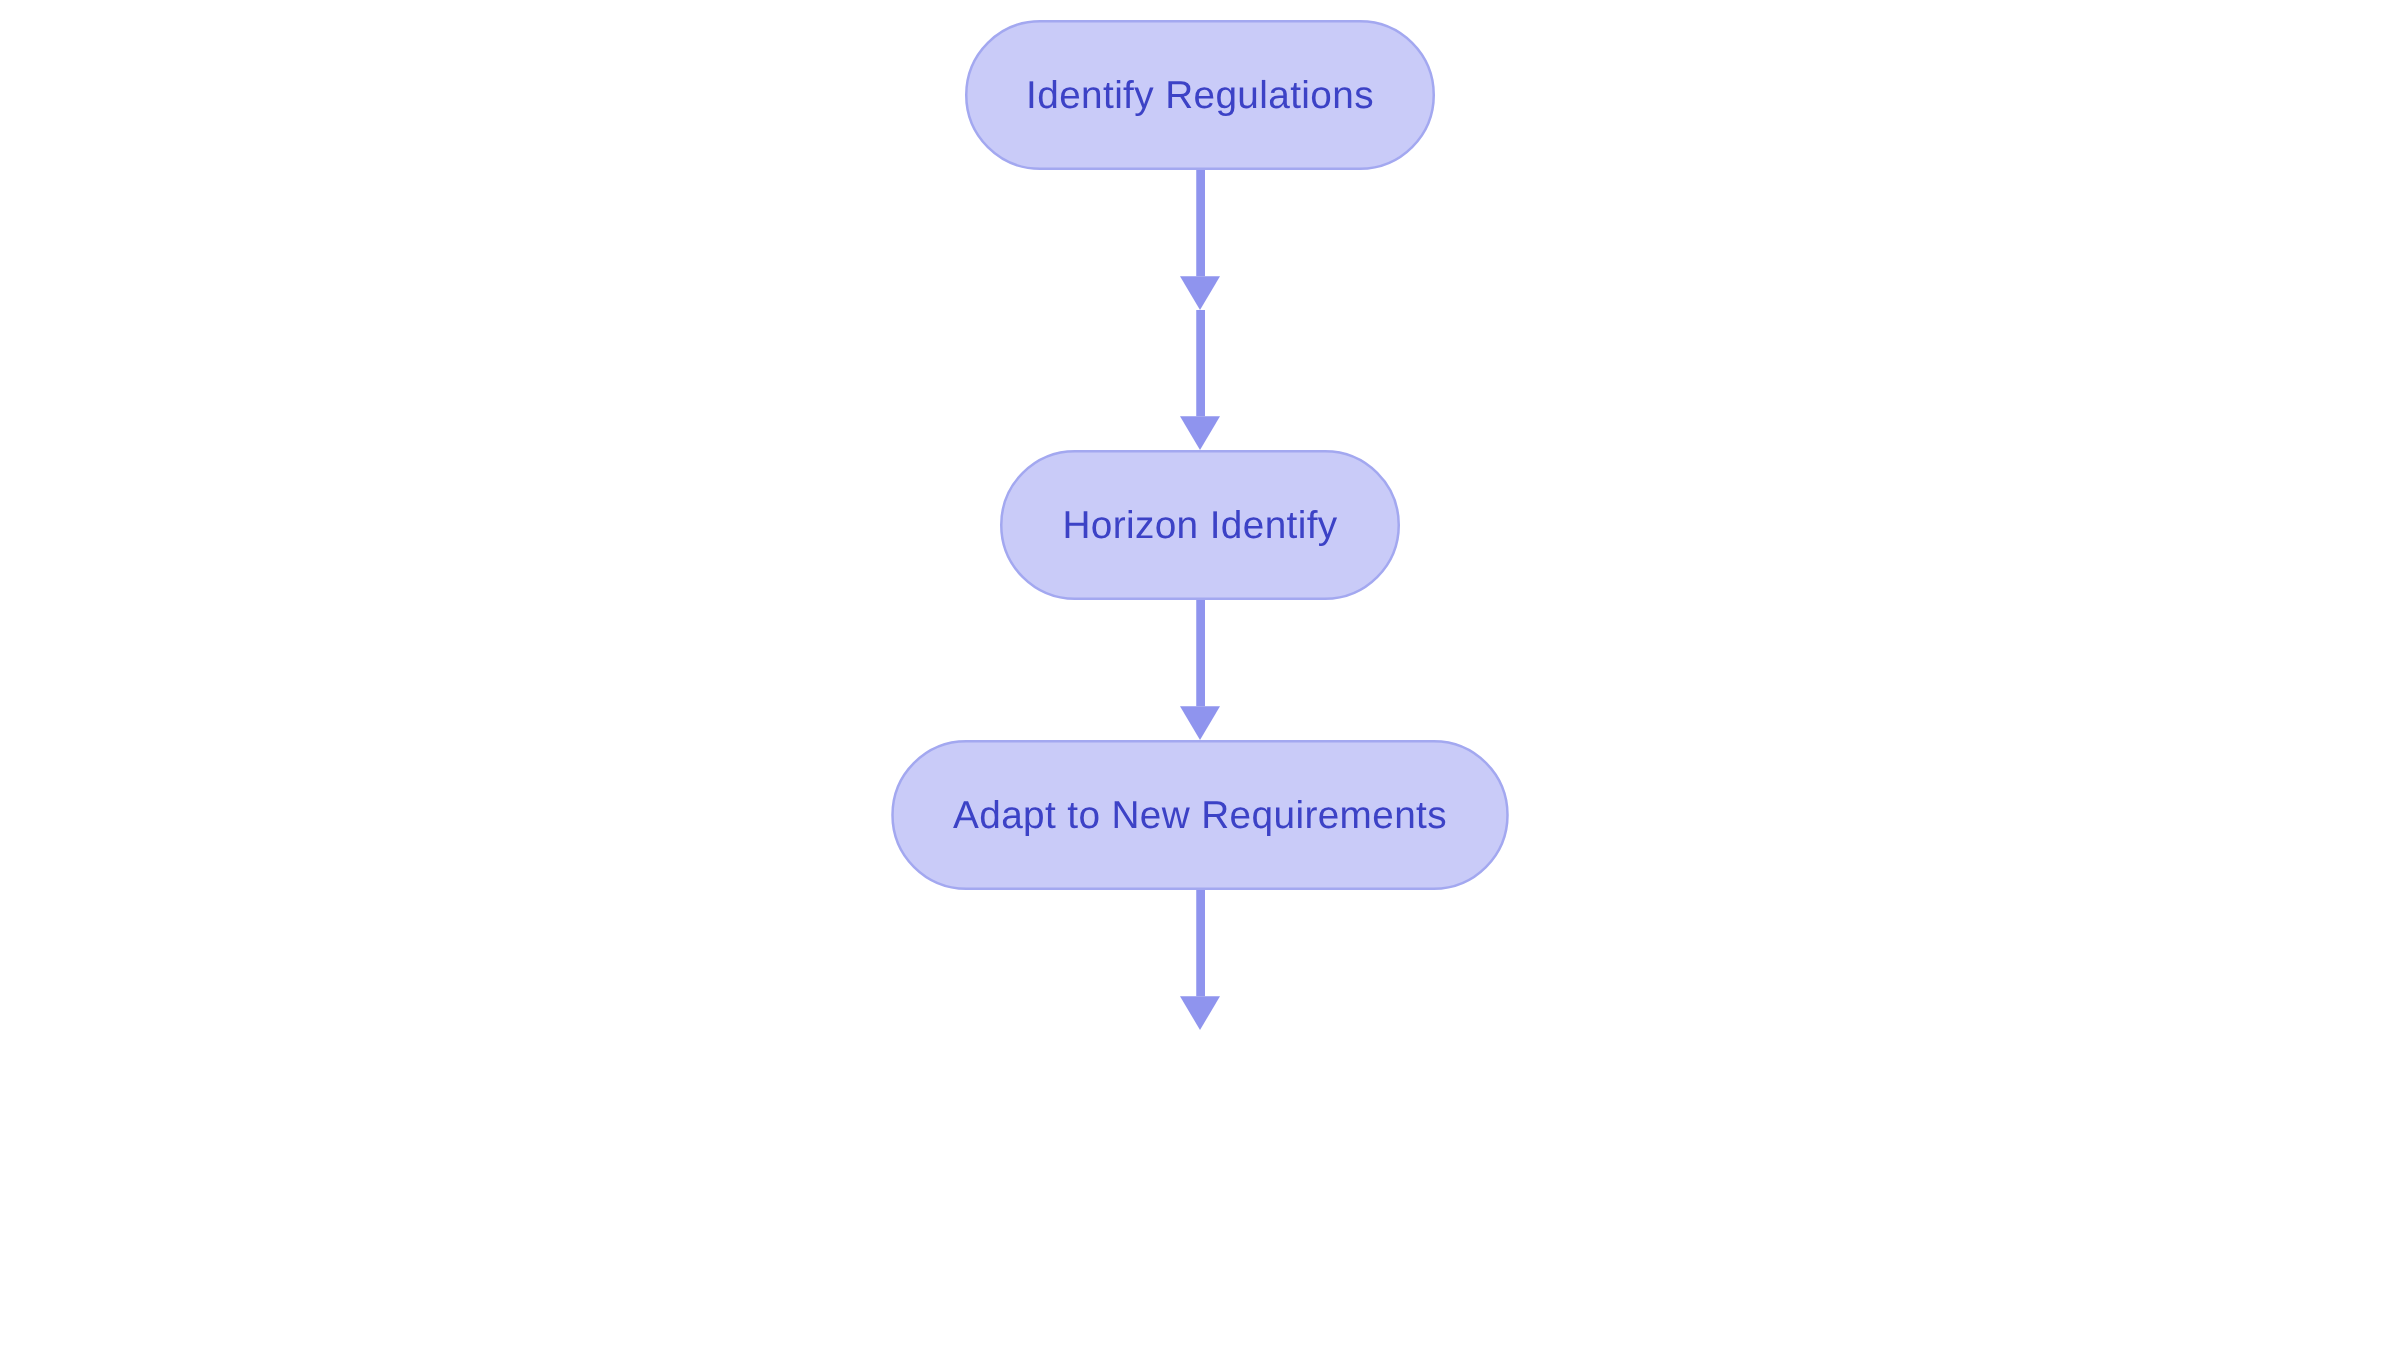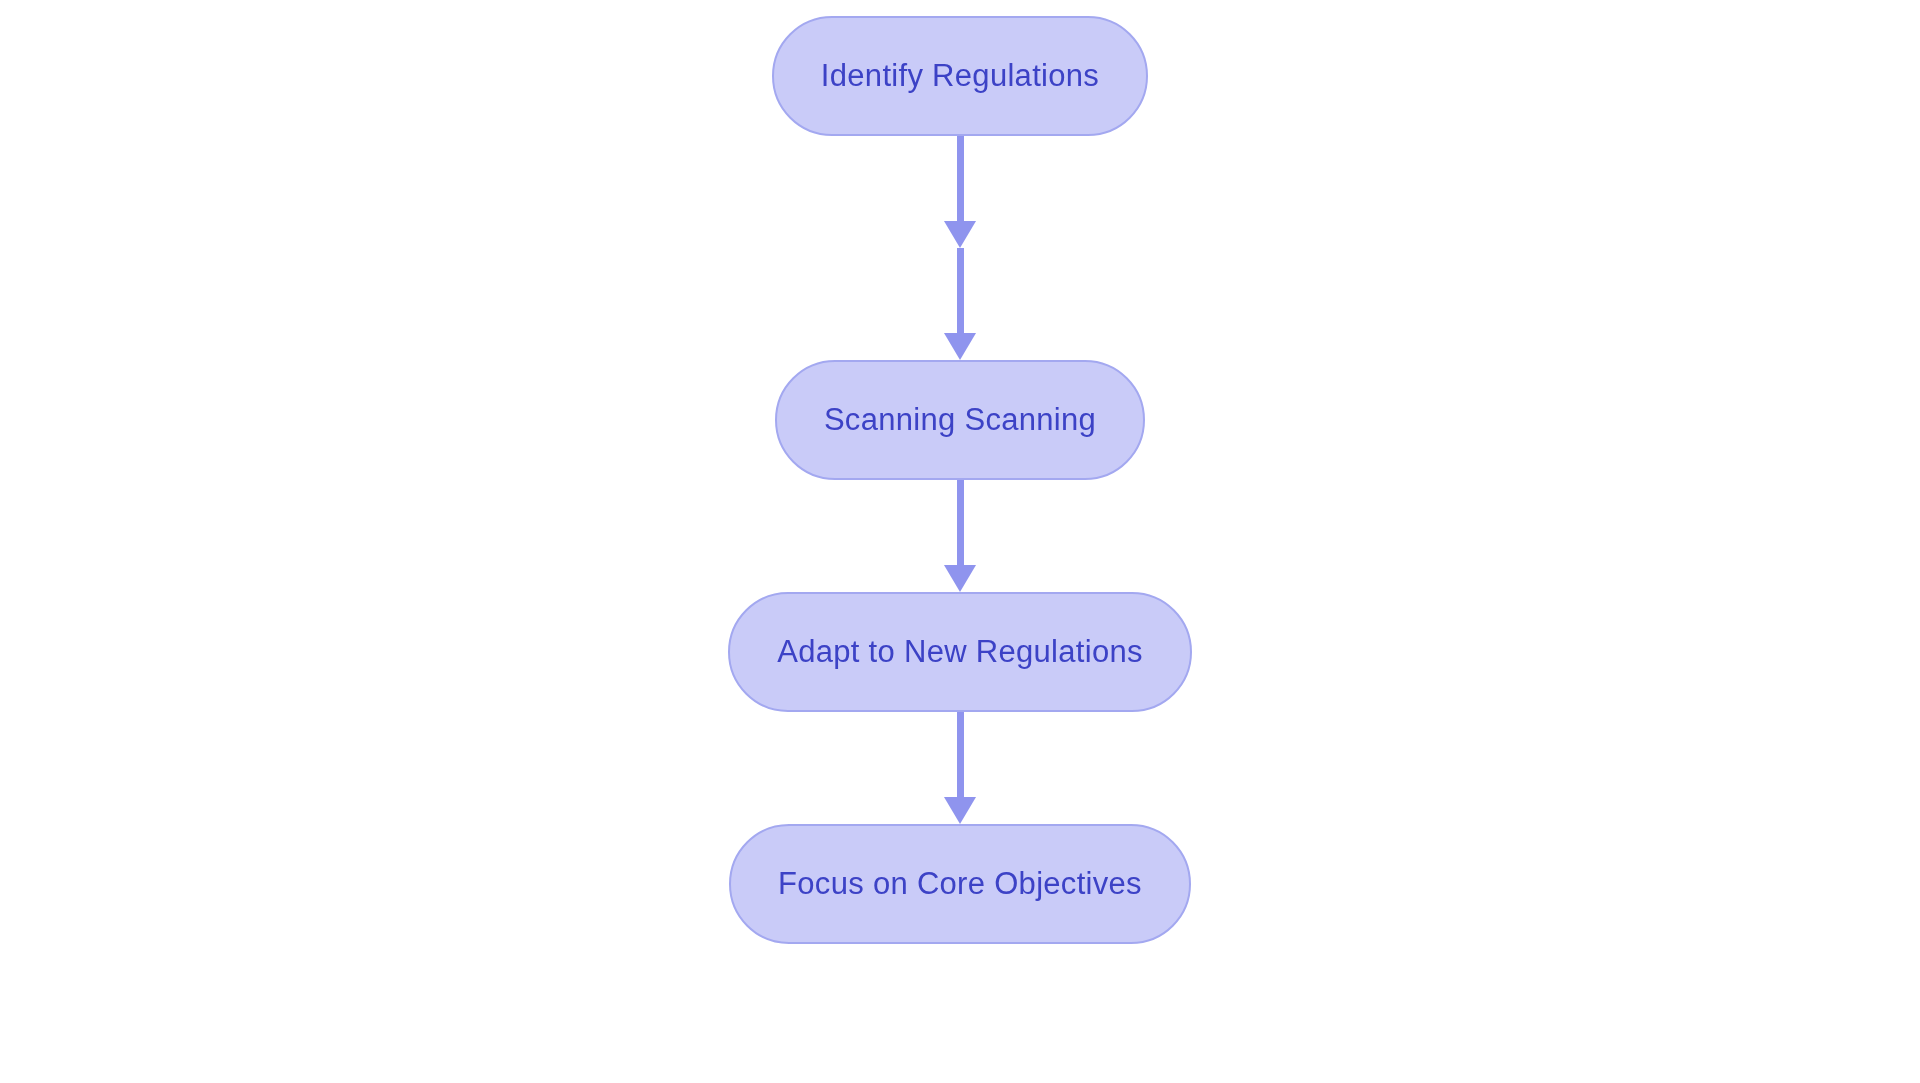--- a/index.html
+++ b/index.html
@@ -78,7 +78,7 @@
   </div>
 
   <div class="flow-node">
-    <span class="node-label">Scanning Scanning</span>
+    <span class="node-label">Horizon Identify</span>
   </div>
 
   <div class="flow-arrow">

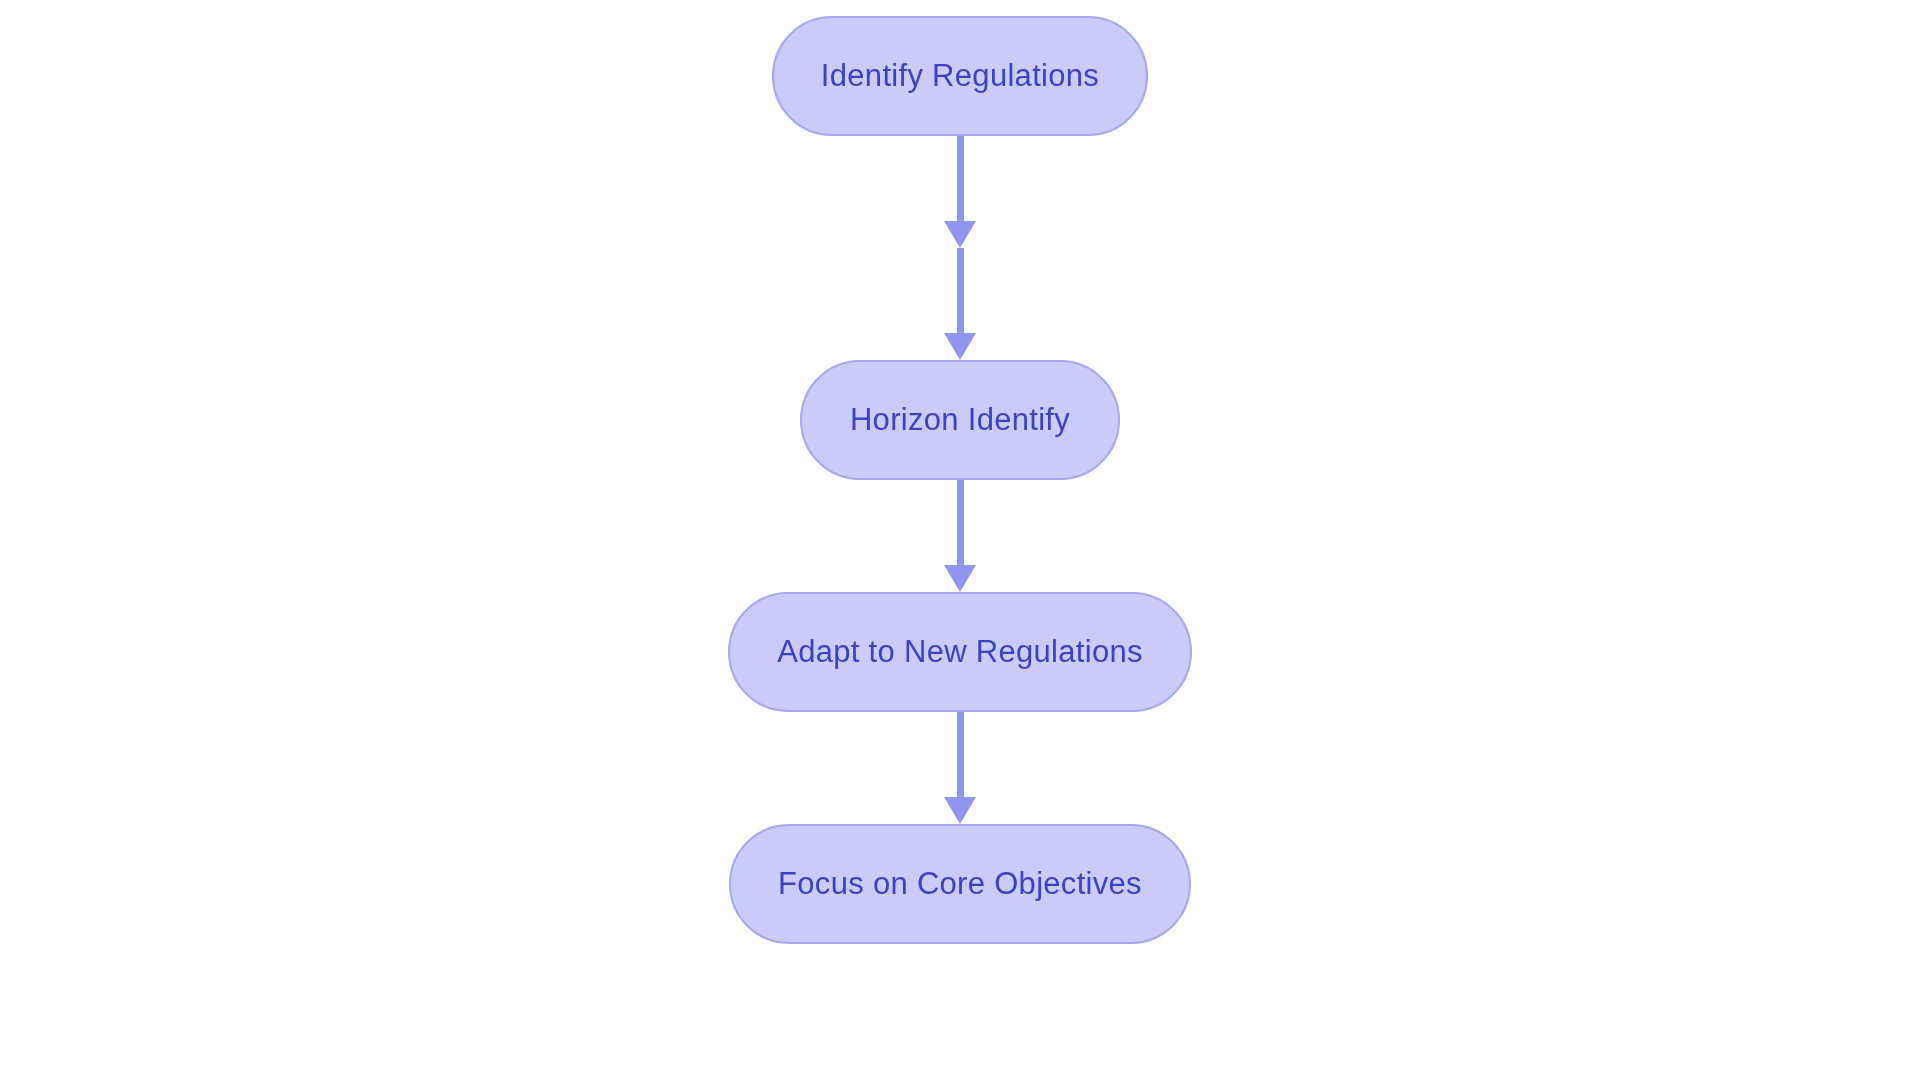--- a/index.html
+++ b/index.html
@@ -87,7 +87,7 @@
   </div>
 
   <div class="flow-node">
-    <span class="node-label">Adapt to New Regulations</span>
+    <span class="node-label">Adapt to New Requirements</span>
   </div>
 
   <div class="flow-arrow">

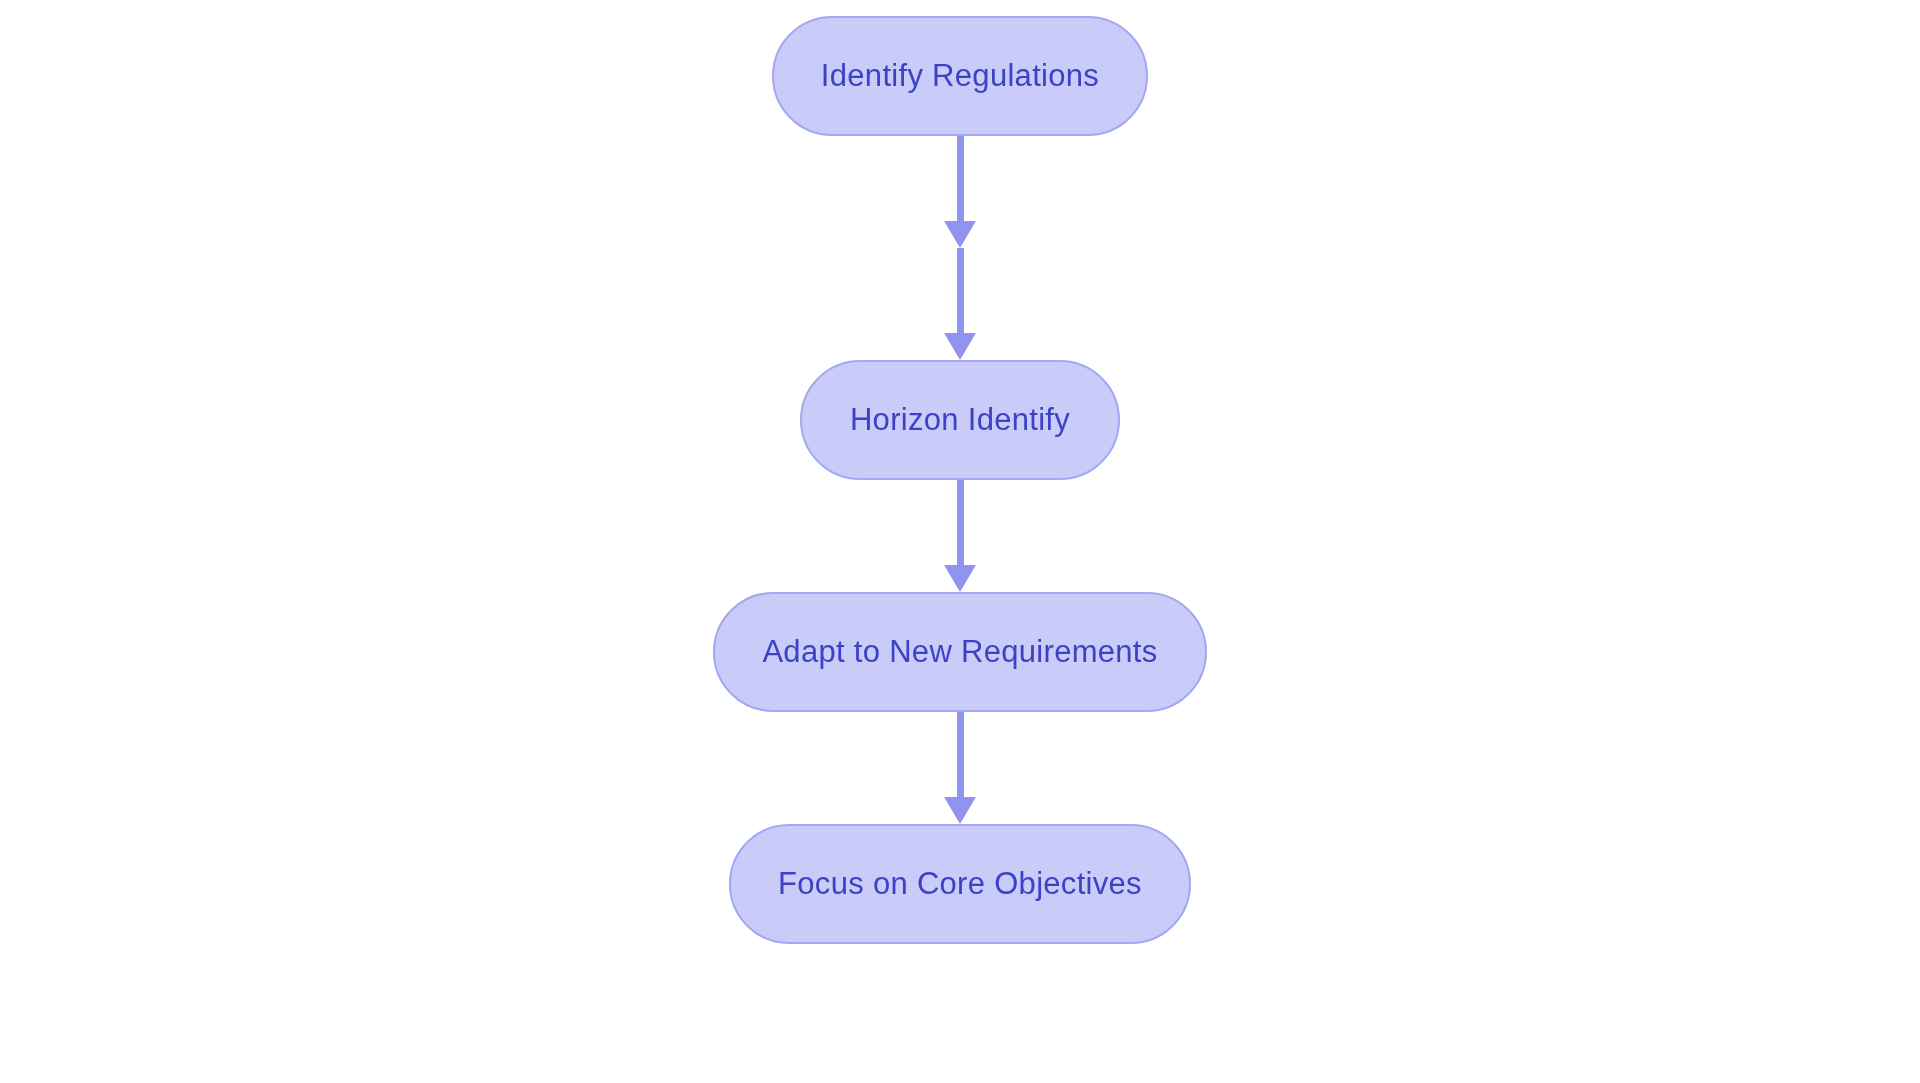--- a/index.html
+++ b/index.html
@@ -95,9 +95,6 @@
     <div class="arrow-head"></div>
   </div>
 
-  <div class="flow-node">
-    <span class="node-label">Focus on Core Objectives</span>
-  </div>
 
 </div>
 

